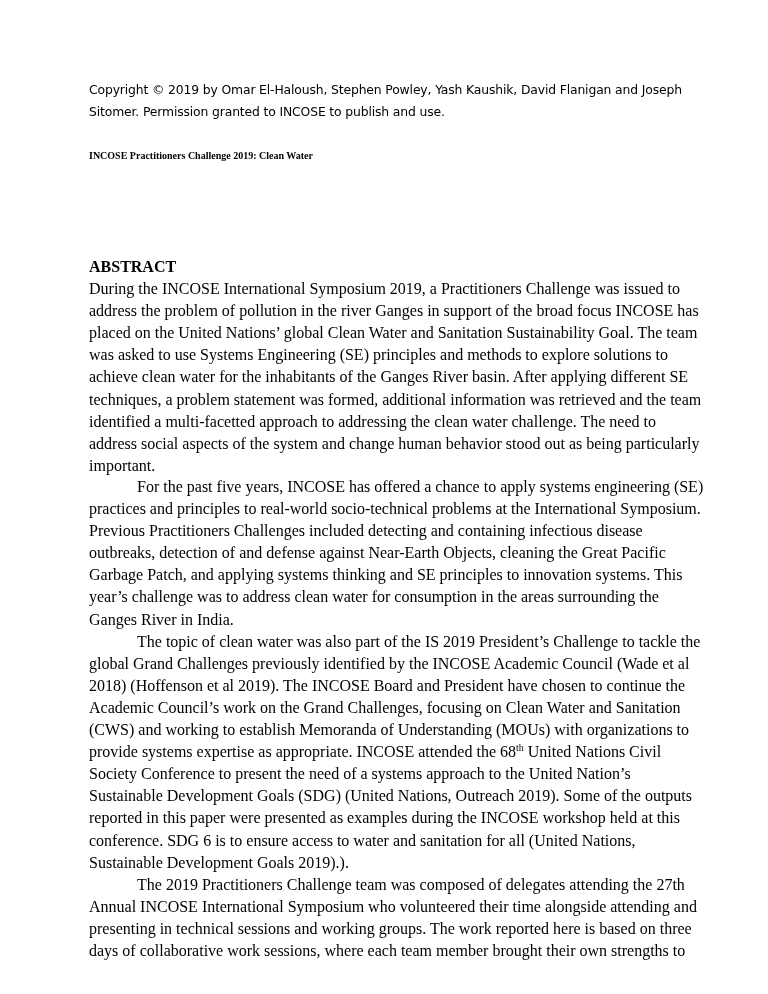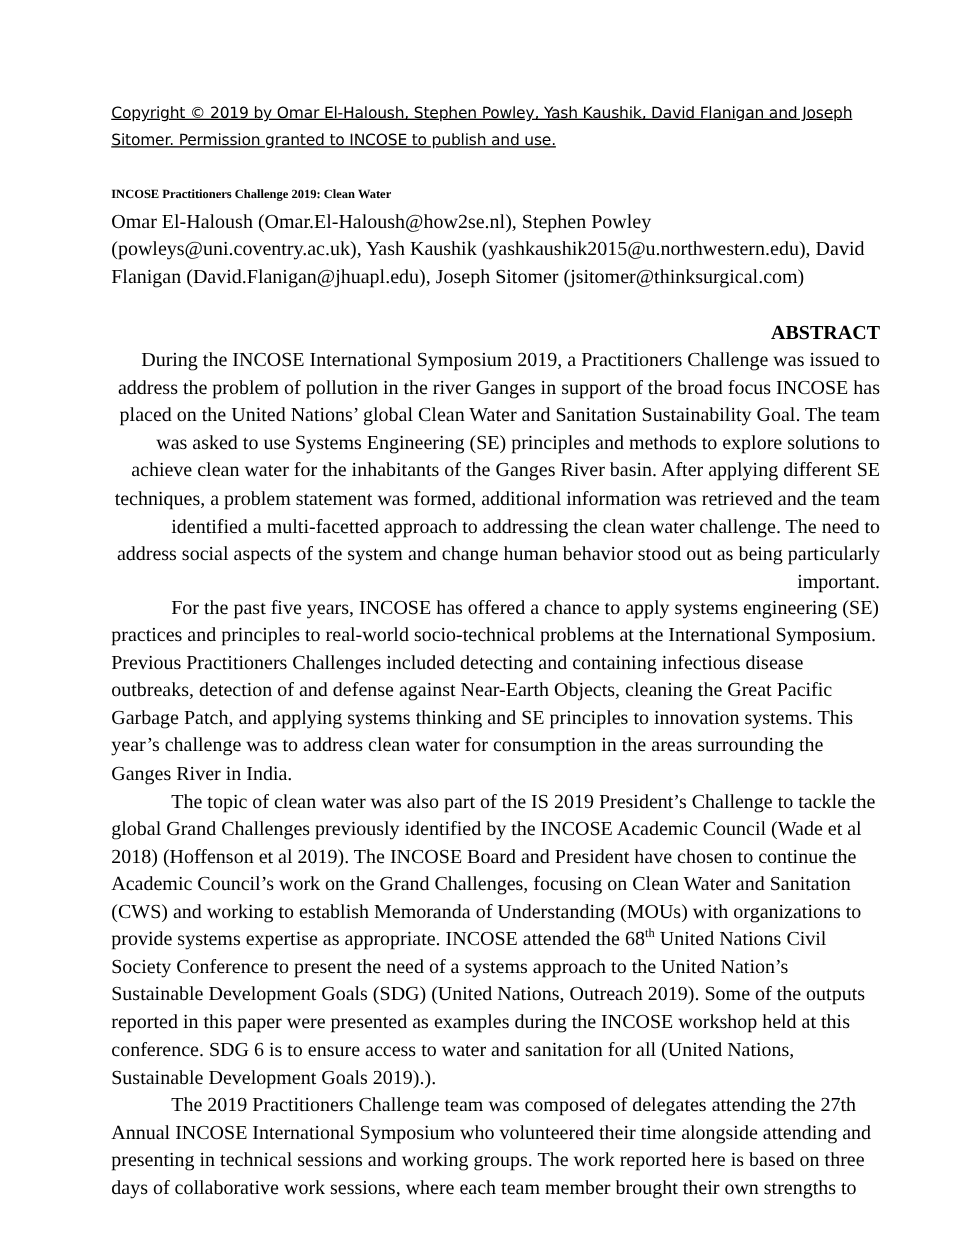--- a/index.html
+++ b/index.html
@@ -29,7 +29,6 @@
       font-size: 12.4px;
       line-height: 21.5px;
       letter-spacing: -0.15px;
-      text-decoration: underline;
     }
     .serif {
       font-family: "Liberation Serif", serif;

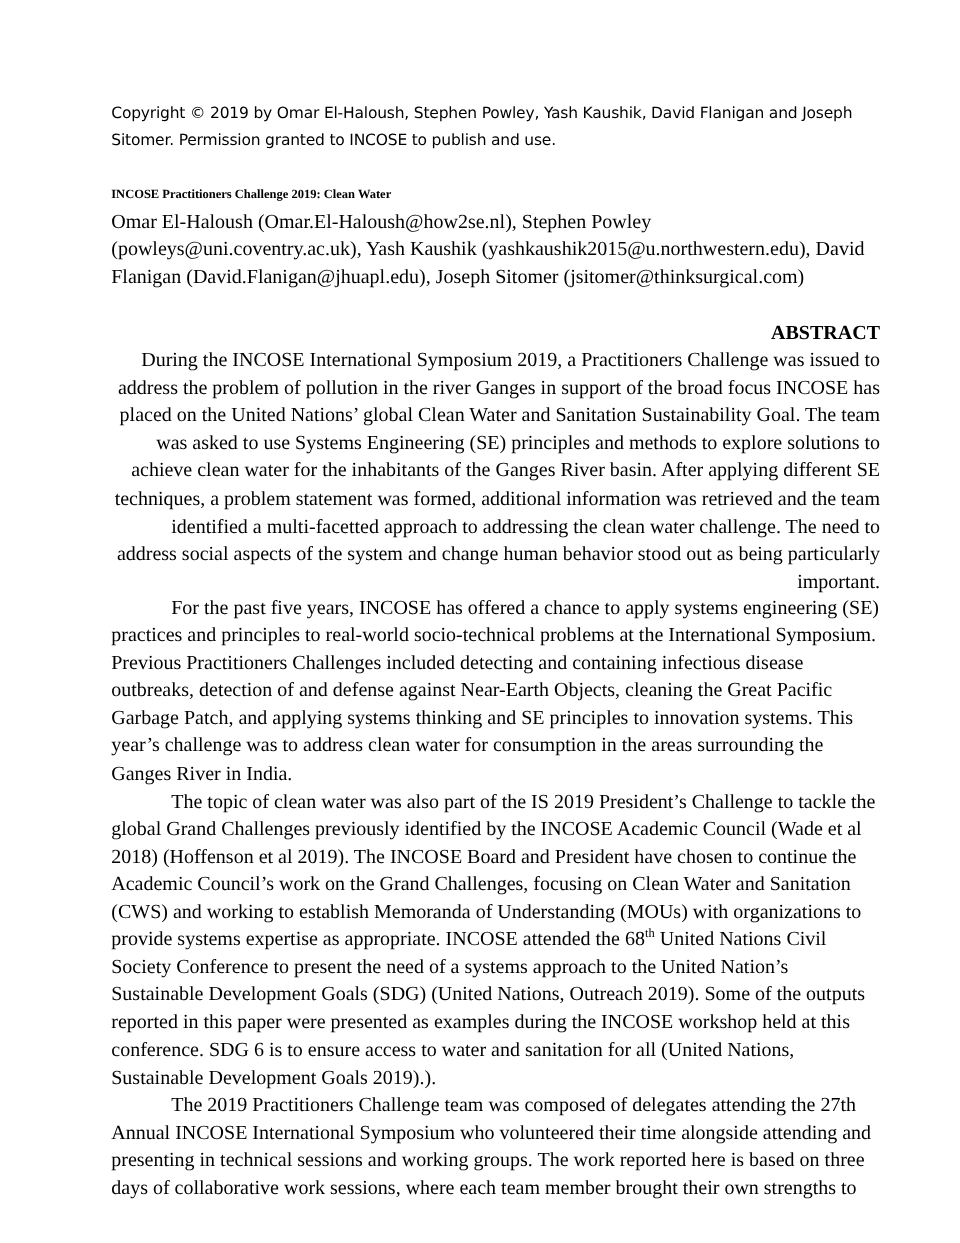--- a/index.html
+++ b/index.html
@@ -87,7 +87,6 @@
 
   <div class="title-block serif">
     <p class="title">INCOSE Practitioners Challenge 2019: Clean Water</p>
-    <p class="authors">Omar El-Haloush (Omar.El-Haloush@how2se.nl), Stephen Powley (powleys@uni.coventry.ac.uk), Yash Kaushik (yashkaushik2015@u.northwestern.edu), David Flanigan (David.Flanigan@jhuapl.edu), Joseph Sitomer (jsitomer@thinksurgical.com)</p>
   </div>
 
   <div class="abstract-block serif">

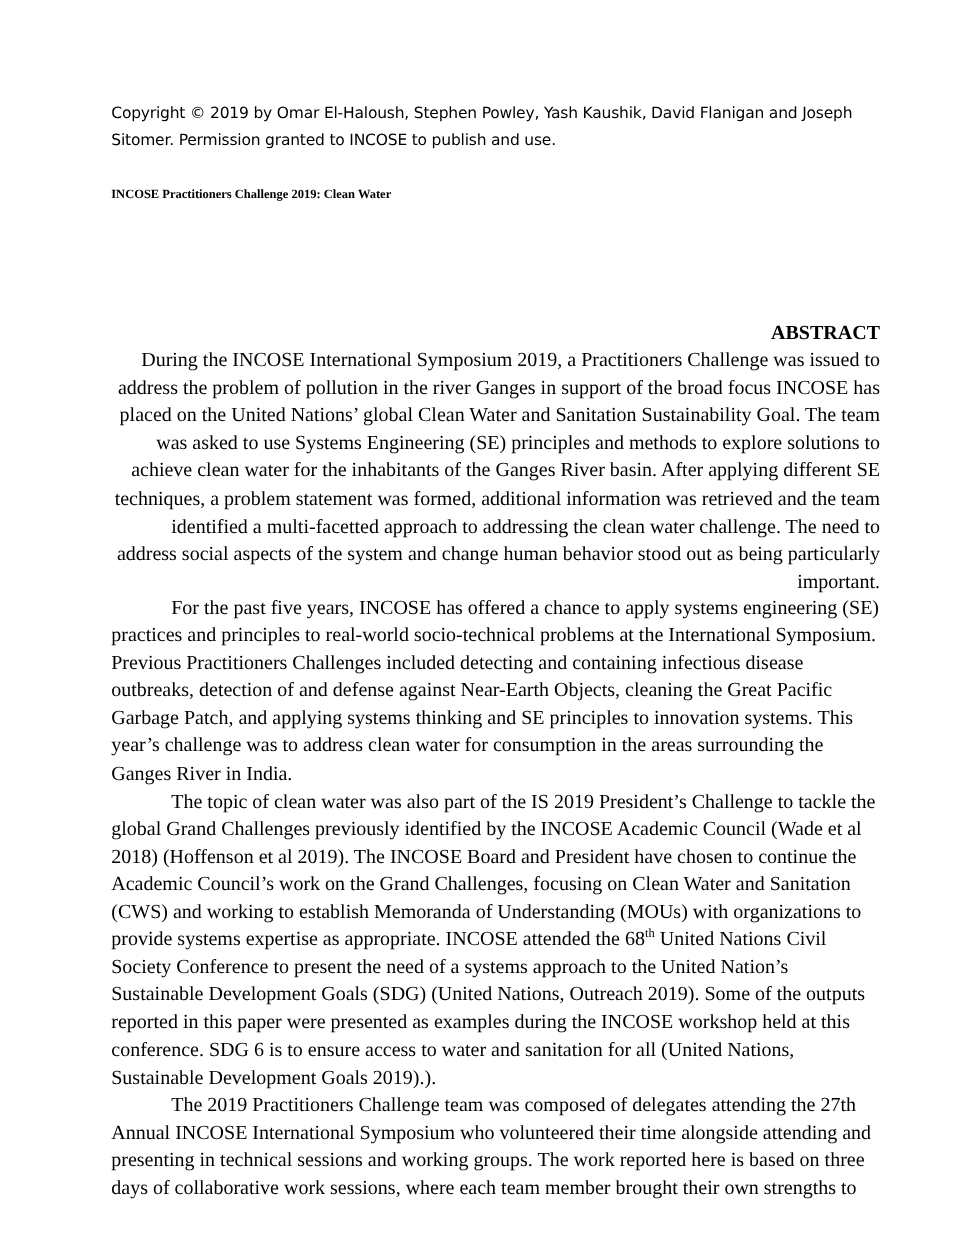--- a/index.html
+++ b/index.html
@@ -54,7 +54,6 @@
       top: 256px;
       left: 0;
       width: 615px;
-      text-align: right;
     }
     .intro-block {
       position: absolute;

